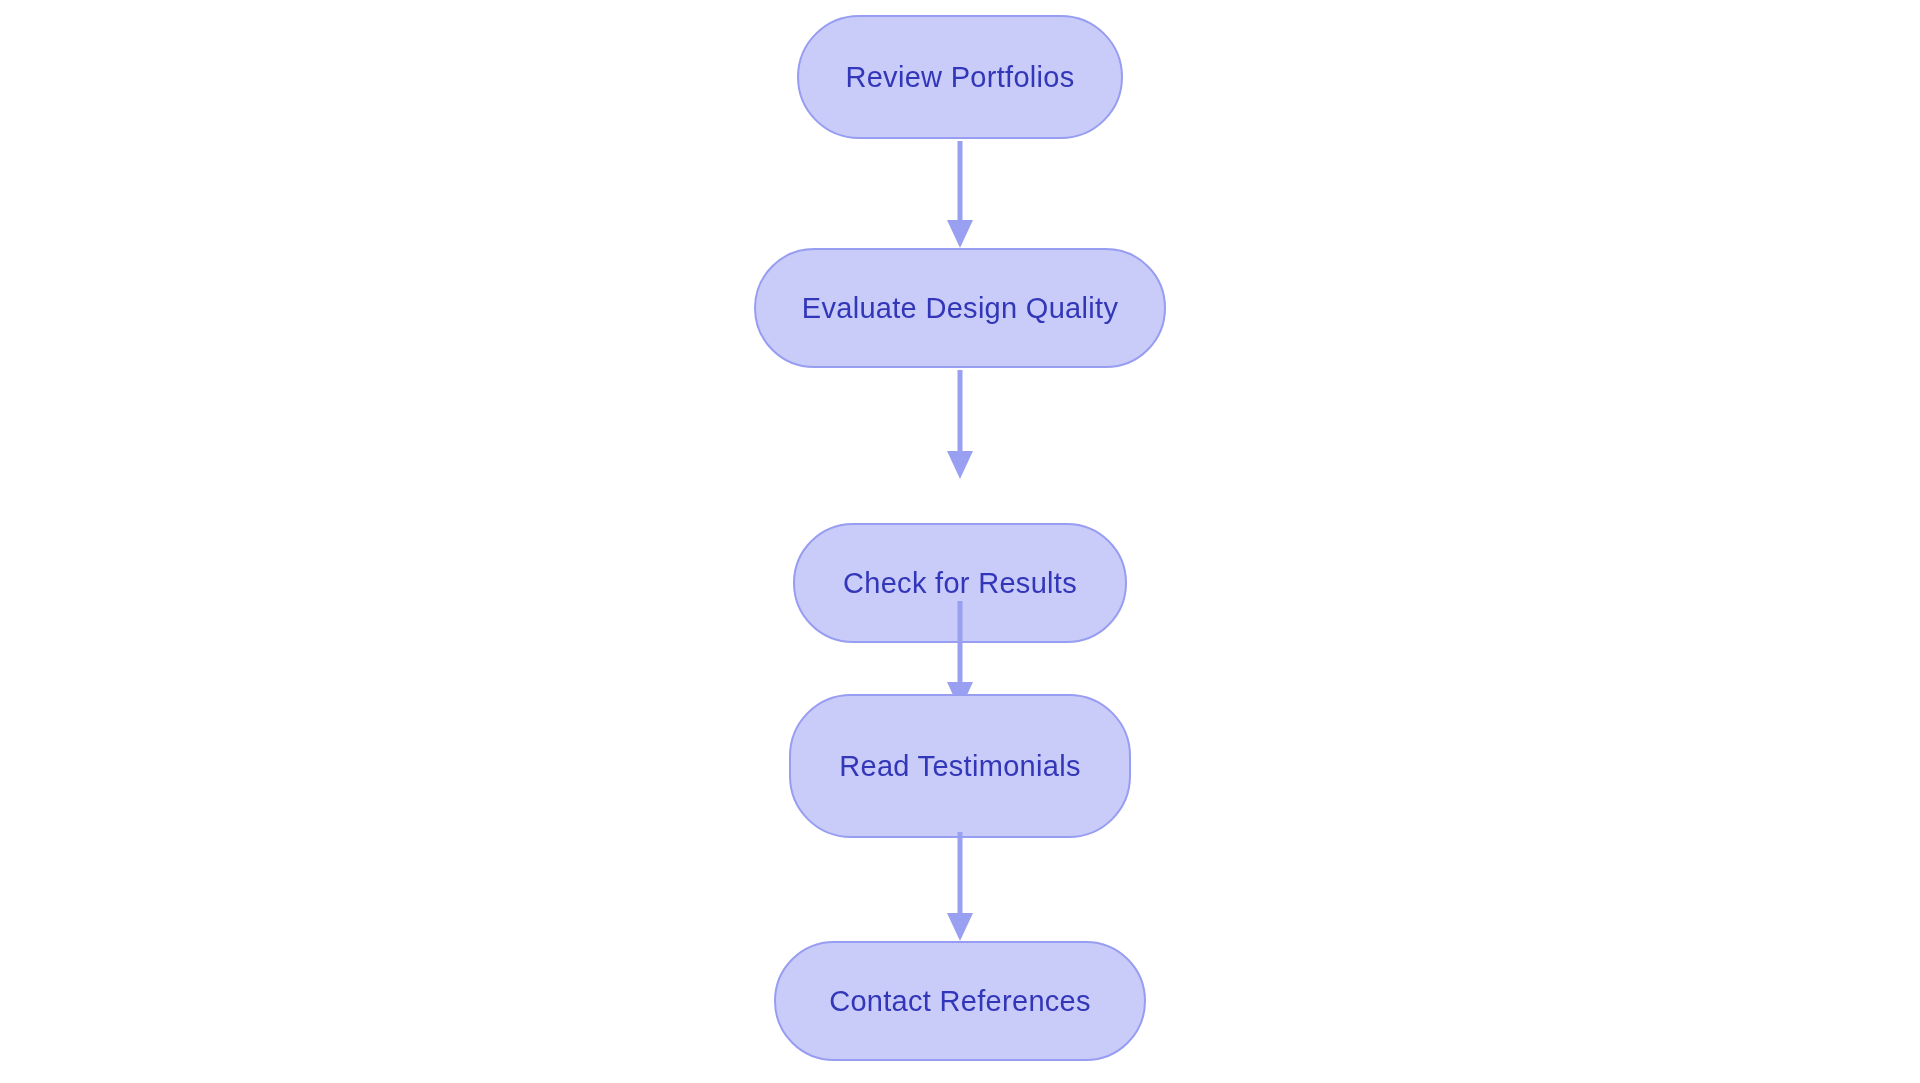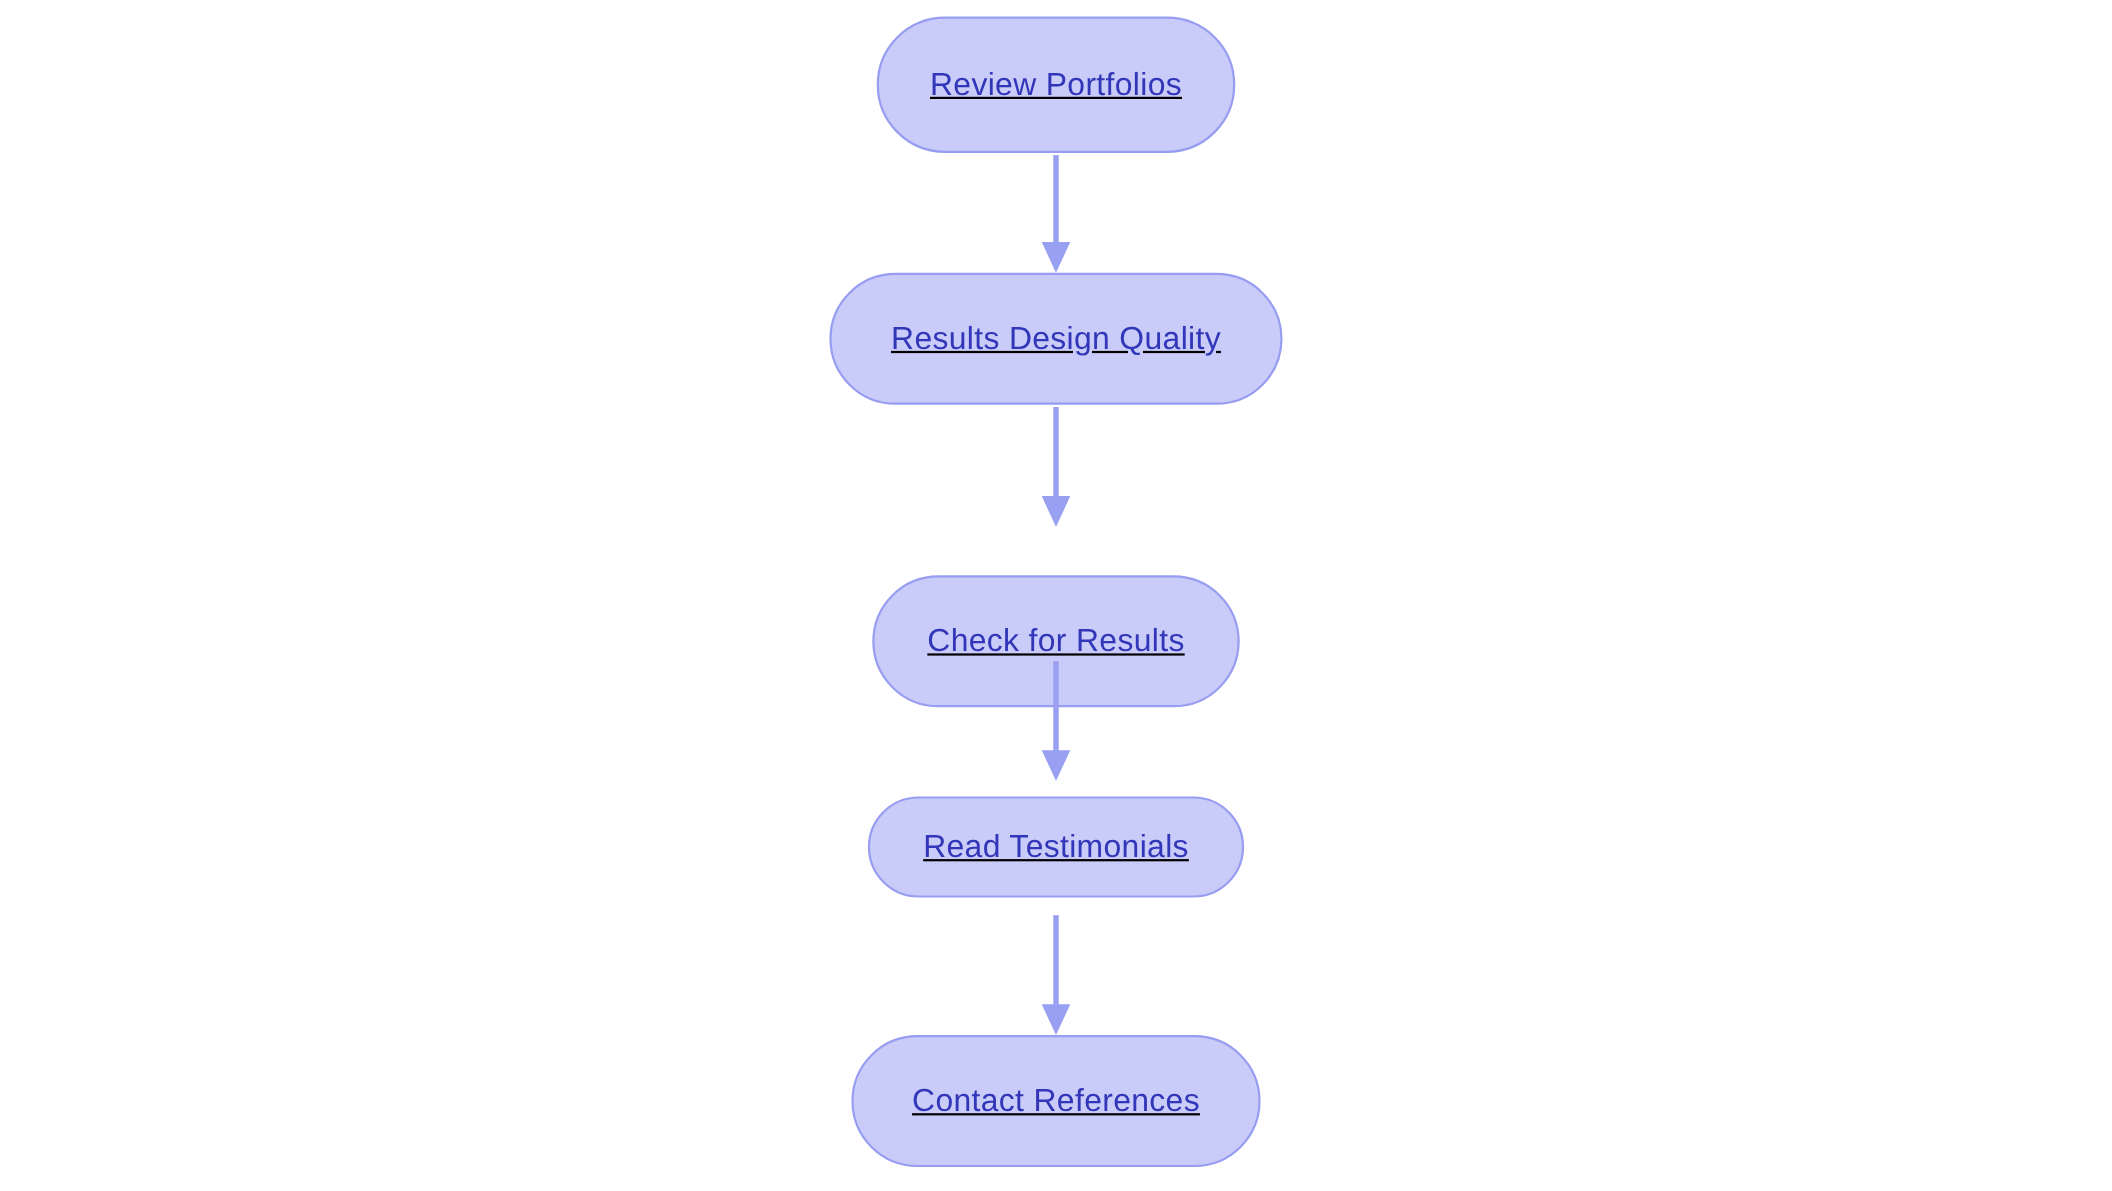--- a/index.html
+++ b/index.html
@@ -29,7 +29,6 @@
     display: flex;
     align-items: center;
     justify-content: center;
-    text-decoration: underline;
   }
 
   .node-label {

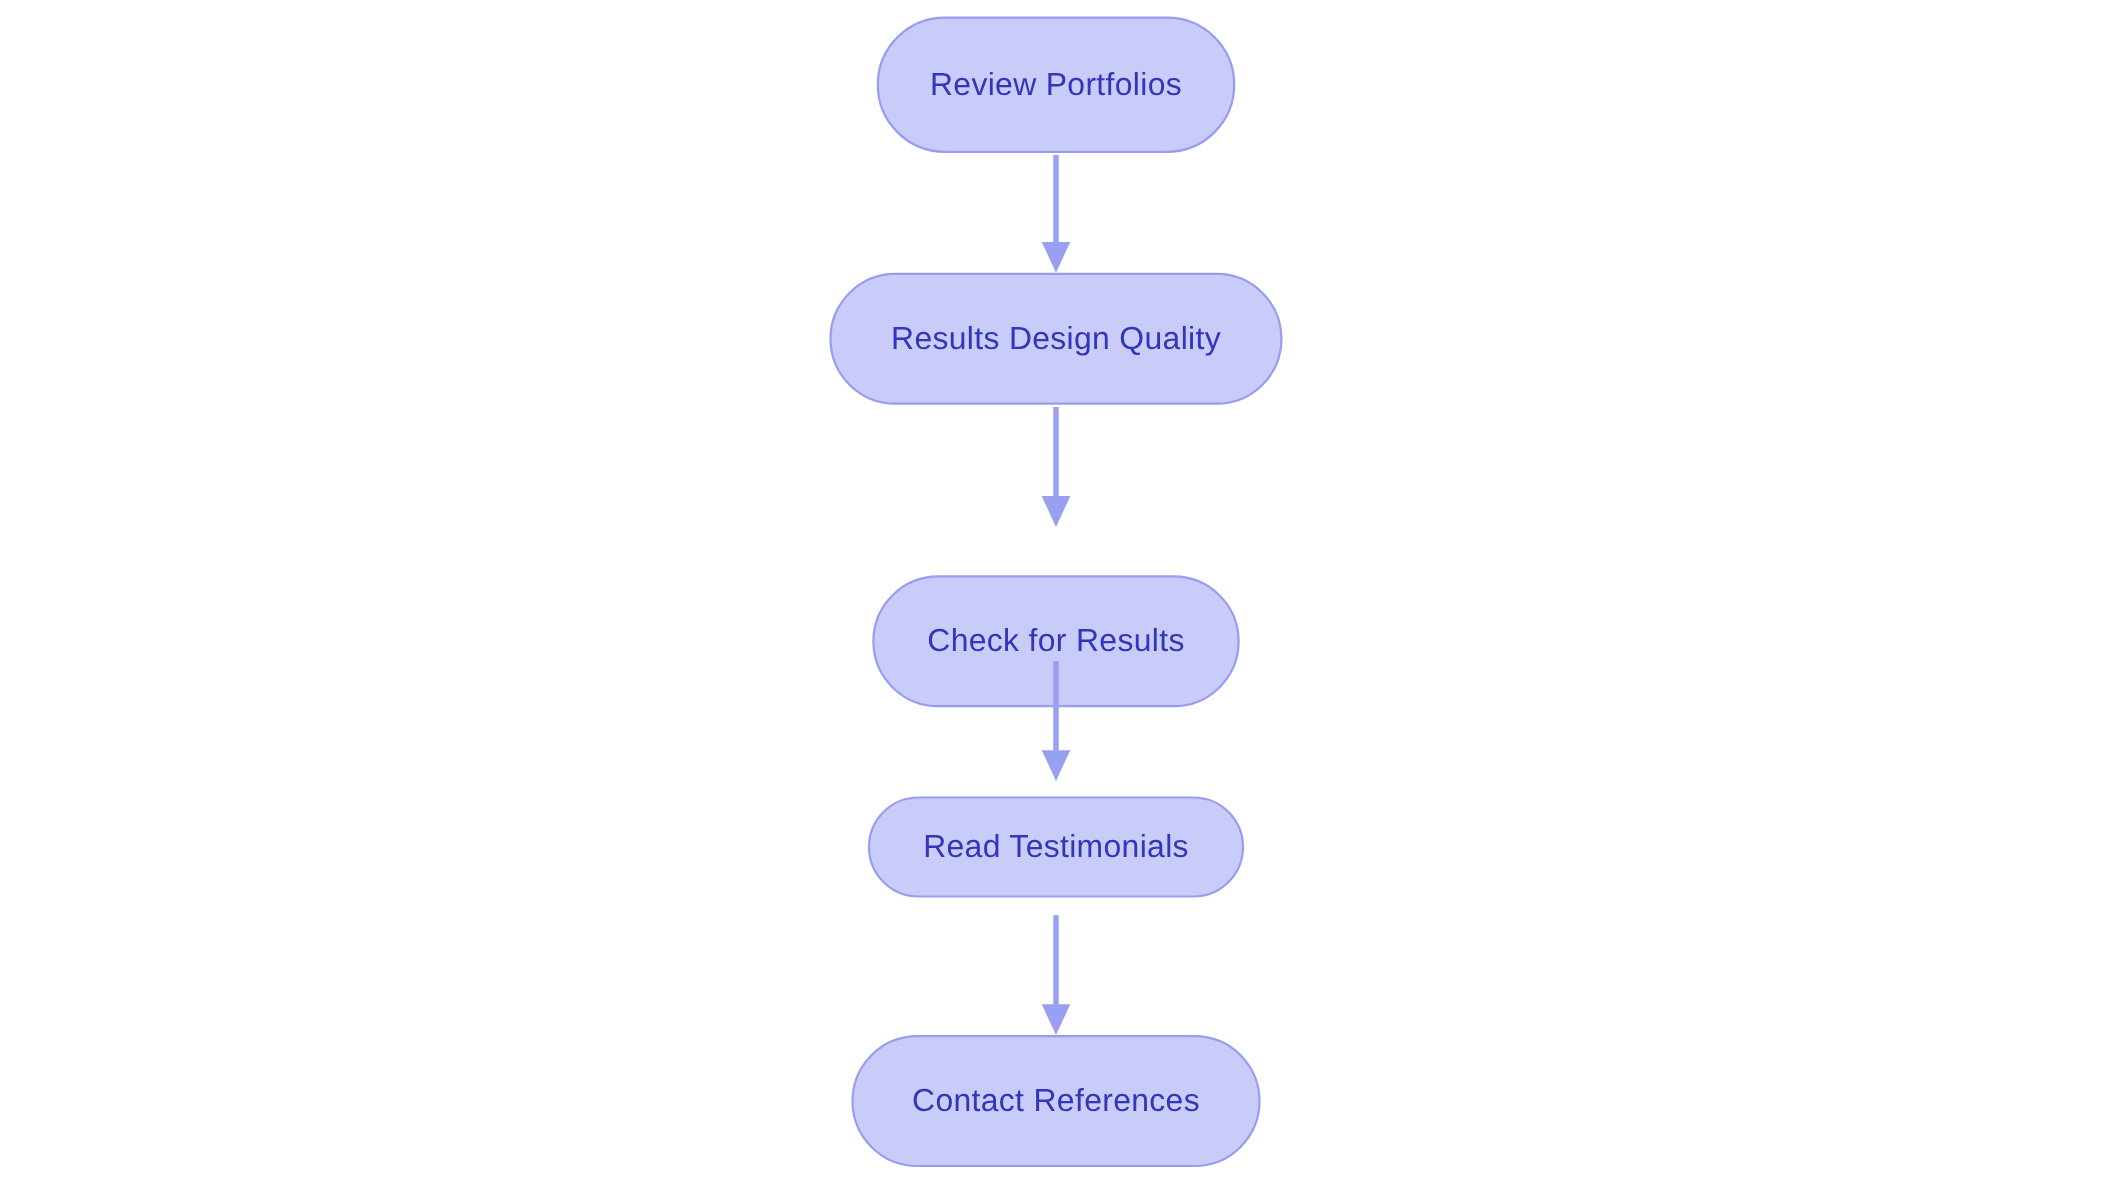--- a/index.html
+++ b/index.html
@@ -95,7 +95,7 @@
   </div>
 
   <div class="node n2">
-    <span class="node-label">Results Design Quality</span>
+    <span class="node-label">Evaluate Design Quality</span>
   </div>
 
   <div class="arrow a2">

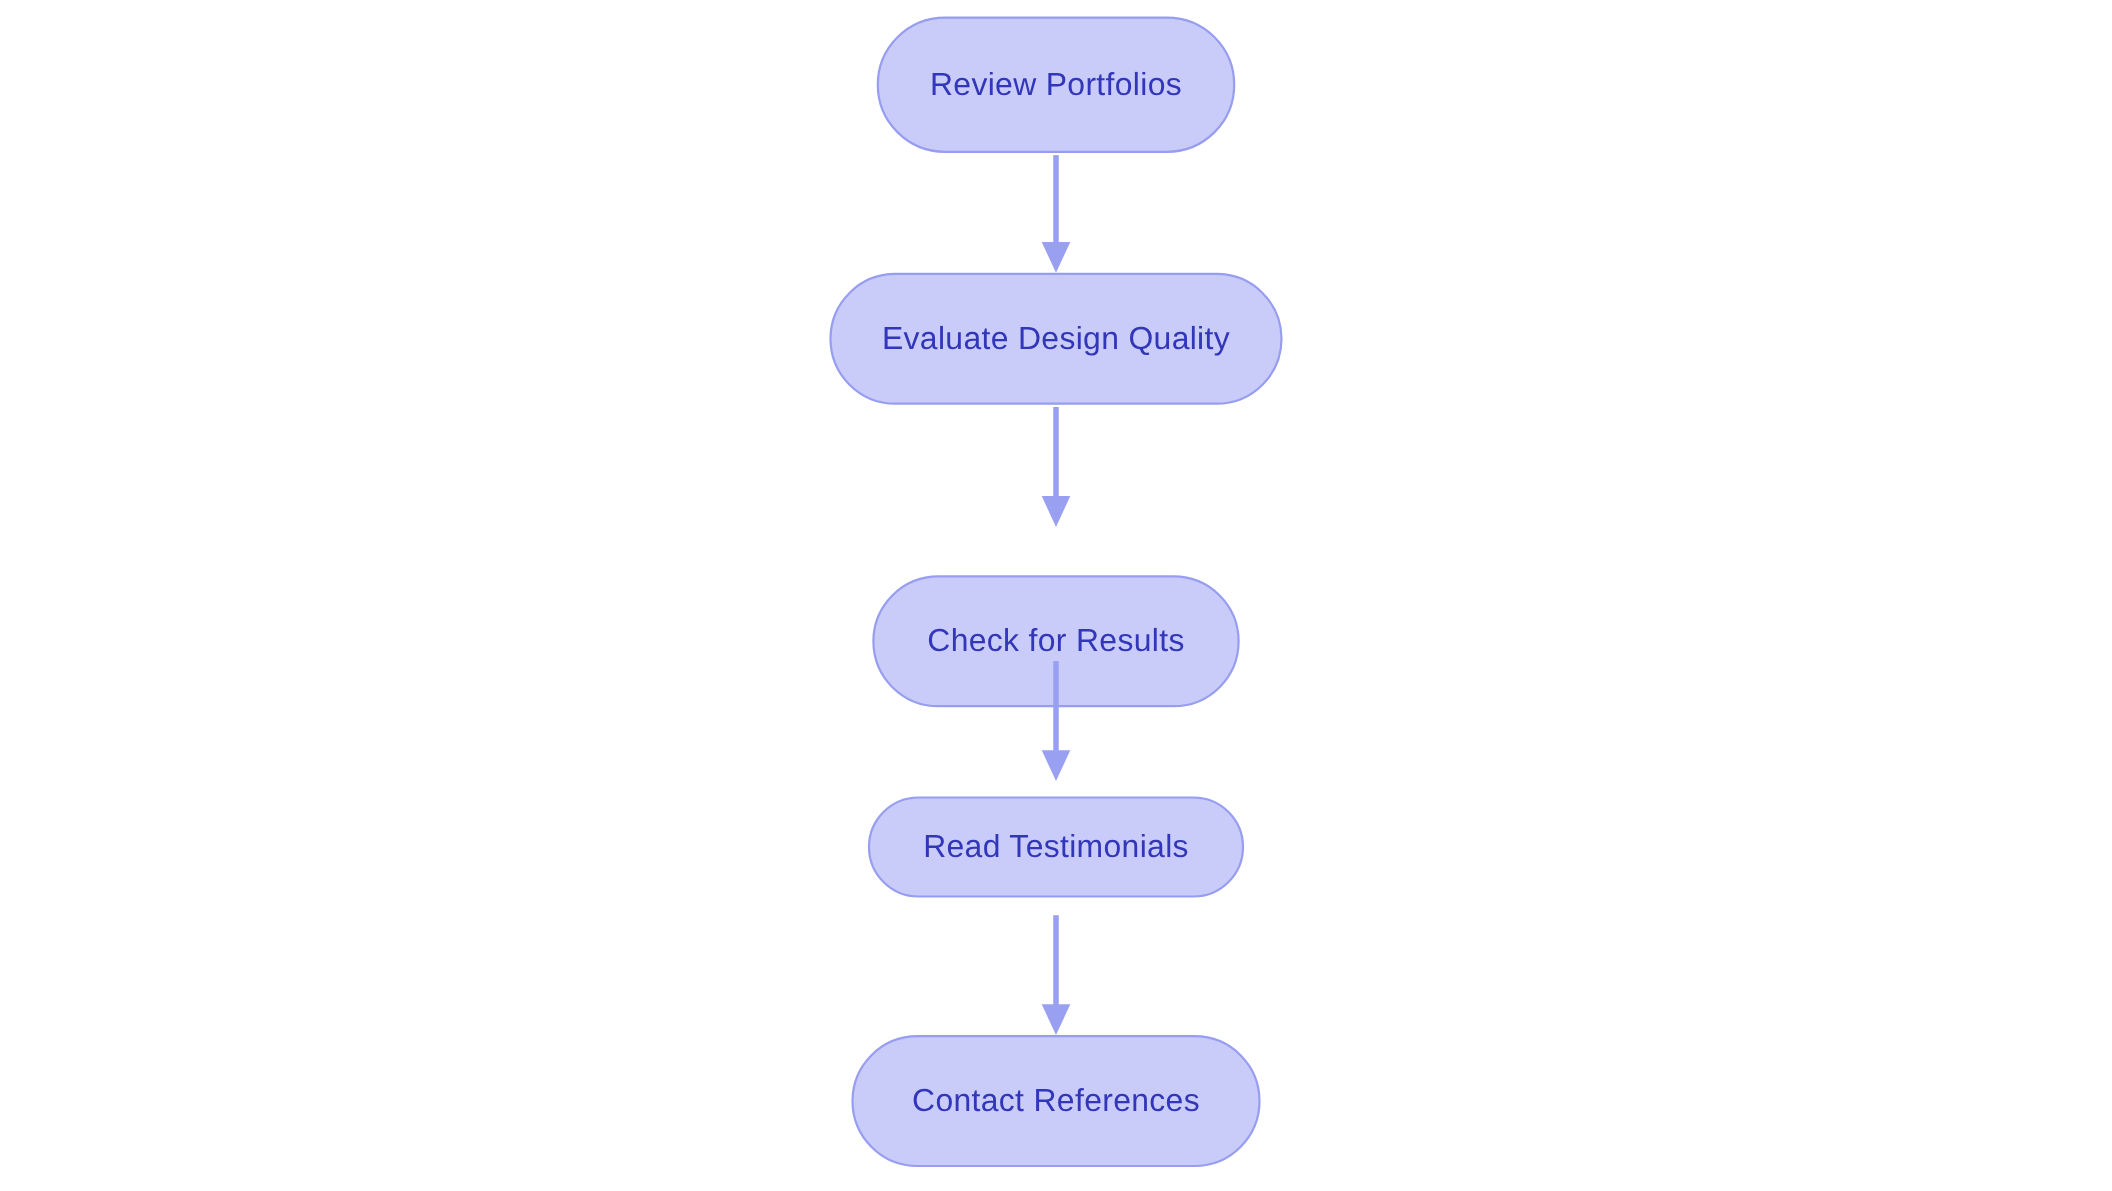--- a/index.html
+++ b/index.html
@@ -43,7 +43,7 @@
   .n1 { top: 15px;  width: 326px; height: 124px; }
   .n2 { top: 248px; width: 412px; height: 120px; }
   .n3 { top: 479px; width: 334px; height: 120px; margin-top: 44px; }
-  .n4 { top: 724px; width: 342px; height: 92px; }
+  .n4 { top: 694px; width: 342px; height: 144px; }
   .n5 { top: 941px; width: 372px; height: 120px; }
 
   .arrow {

